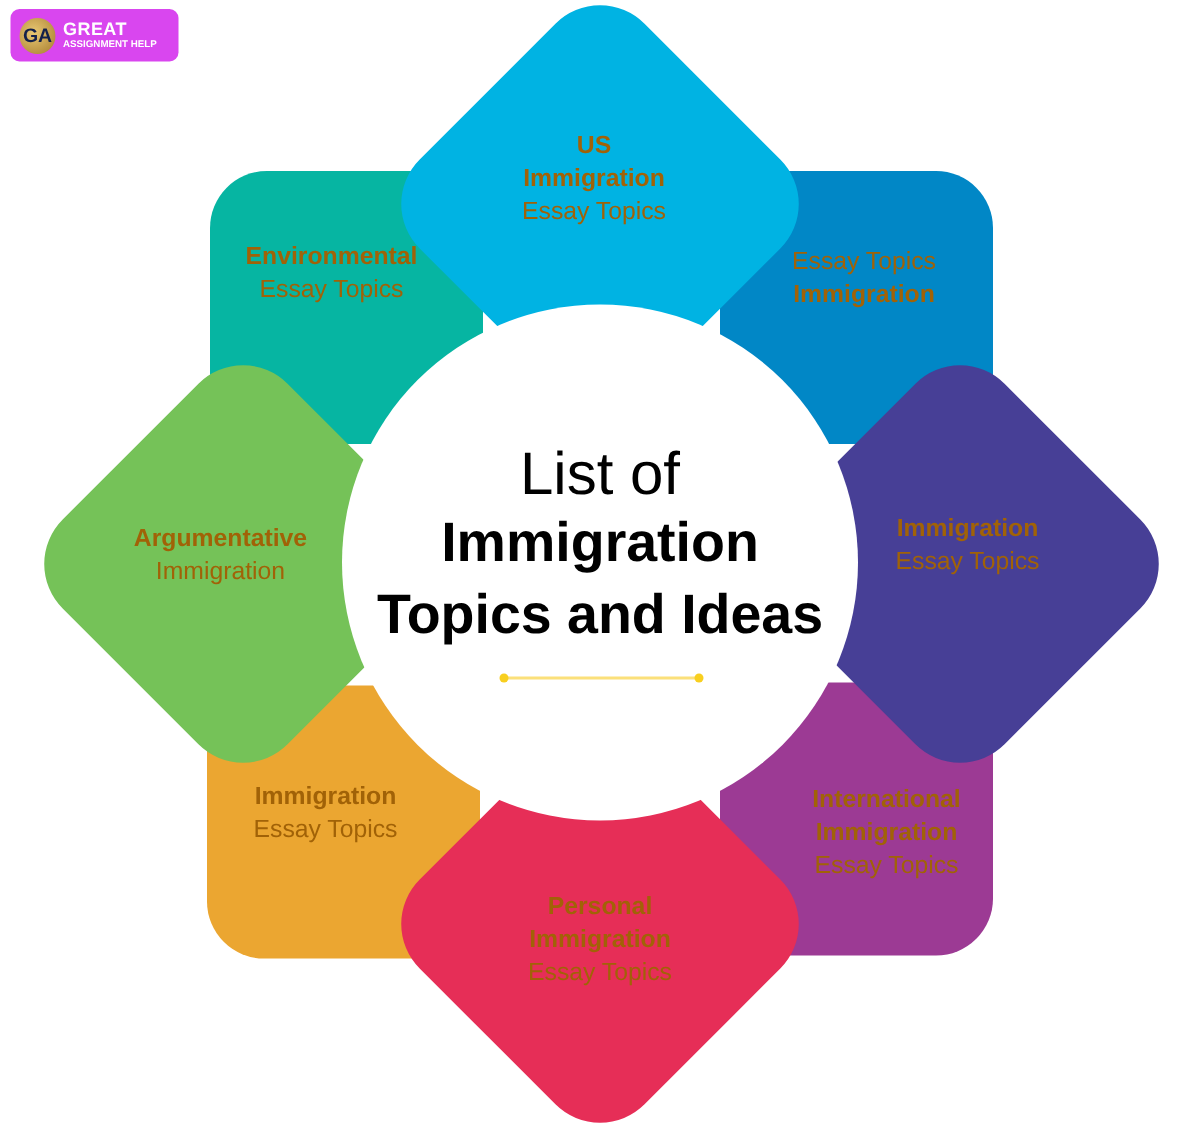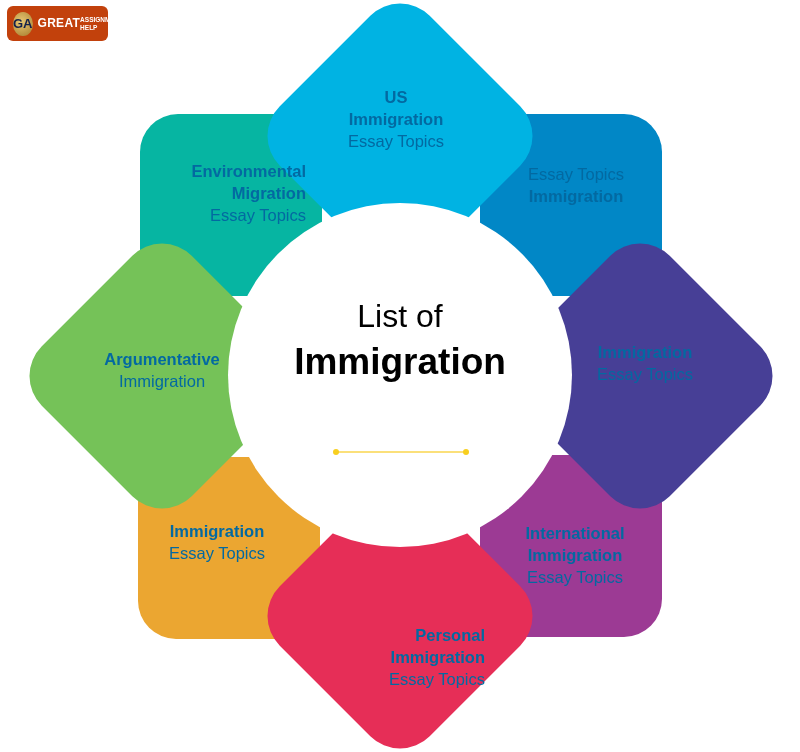--- a/index.html
+++ b/index.html
@@ -8,8 +8,8 @@
     .stage { position: absolute; left: 0; top: 0; width: 800px; height: 752px; }
 
     
-    .logo { position: absolute; left: 7px; top: 6px; width: 101px; height: 35px;
-            background: #c2410c; border-radius: 6px; display: flex; align-items: center;
+    .logo { position: absolute; left: 7px; top: 6px; width: 112px; height: 35px;
+            background: #d946ef; border-radius: 6px; display: flex; align-items: center;
             box-sizing: border-box; padding-left: 6px; }
     .logo-mark { width: 24px; height: 24px; border-radius: 50%;
                  background: radial-gradient(circle at 40% 40%, #e8c873, #a47a2c);

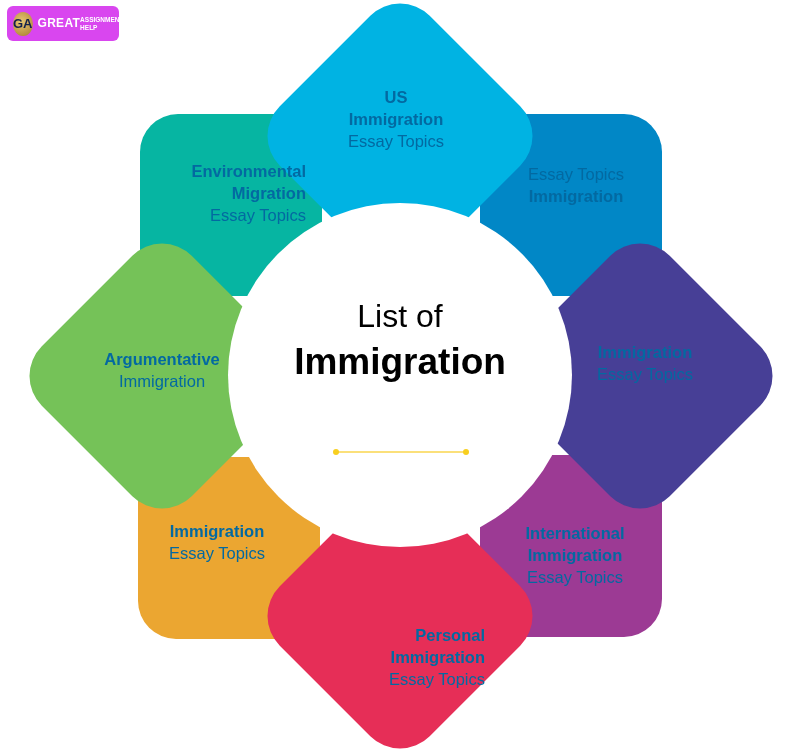--- a/index.html
+++ b/index.html
@@ -15,7 +15,7 @@
                  background: radial-gradient(circle at 40% 40%, #e8c873, #a47a2c);
                  display: flex; align-items: center; justify-content: center;
                  color: #13214a; font-weight: bold; font-size: 13px; }
-    .logo-text { display: flex; align-items: center; margin-left: 5px; color: #fff; }
+    .logo-text { display: flex; flex-direction: column; align-items: flex-start; margin-left: 5px; color: #fff; }
     .logo-t1 { font-weight: bold; font-size: 12px; line-height: 13px; letter-spacing: 0.3px; }
     .logo-t2 { font-weight: bold; font-size: 6.5px; line-height: 8px; }
 

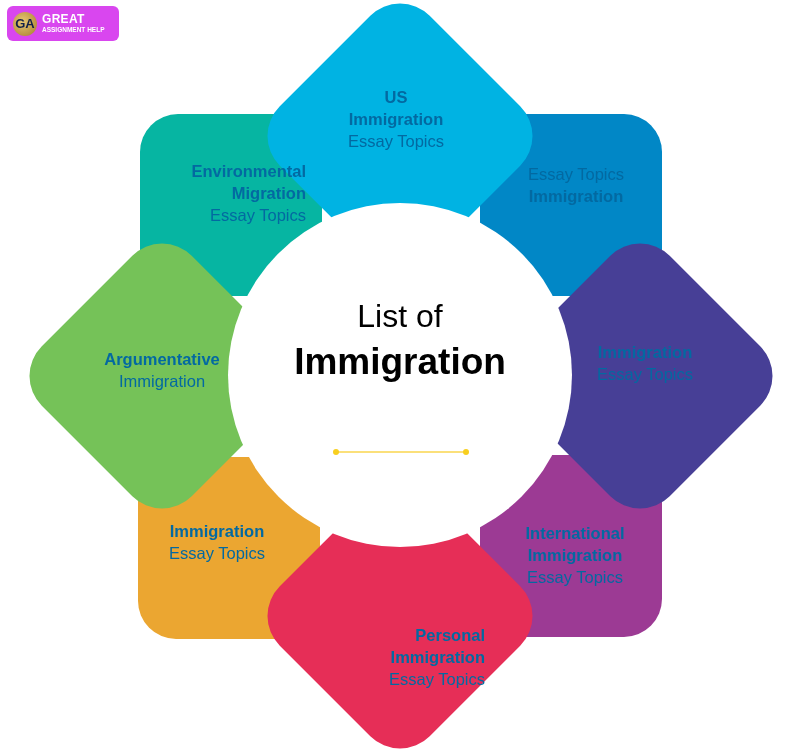--- a/index.html
+++ b/index.html
@@ -24,7 +24,7 @@
     .square { width: 182px; height: 182px; border-radius: 38px; }
     .diamond { width: 212px; height: 212px; border-radius: 42px; transform: rotate(45deg); }
 
-    .label { position: absolute; color: #0369a1; font-size: 16.5px; line-height: 22px;
+    .label { position: absolute; color: #a16207; font-size: 16.5px; line-height: 22px;
              text-align: center; width: 170px; }
     .label .b { font-weight: bold; }
 

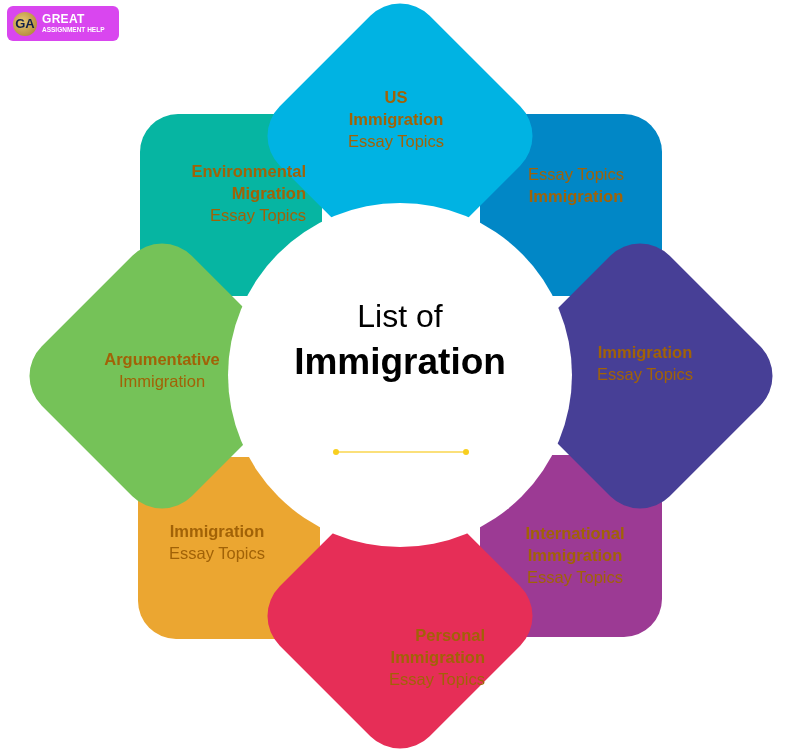--- a/index.html
+++ b/index.html
@@ -107,7 +107,7 @@
     <div>Immigration</div>
   </div>
 
-  <div class="label" style="left:136px; top:160px;text-align:right;">
+  <div class="label" style="left:136px; top:160px;">
     <div class="b">Environmental</div>
     <div class="b">Migration</div>
     <div>Essay Topics</div>

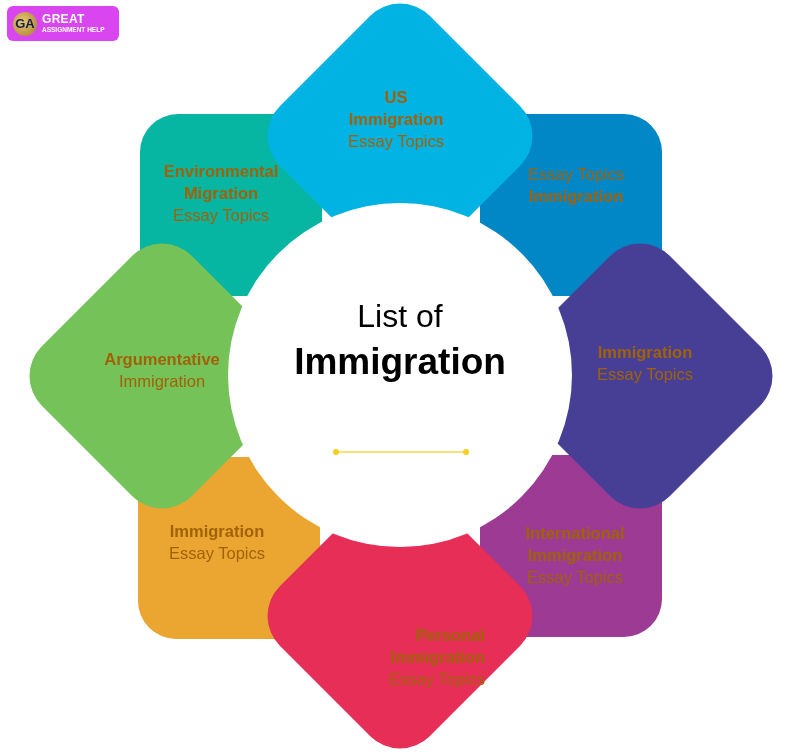--- a/index.html
+++ b/index.html
@@ -109,7 +109,6 @@
 
   <div class="label" style="left:136px; top:160px;">
     <div class="b">Environmental</div>
-    <div class="b">Migration</div>
     <div>Essay Topics</div>
   </div>
 

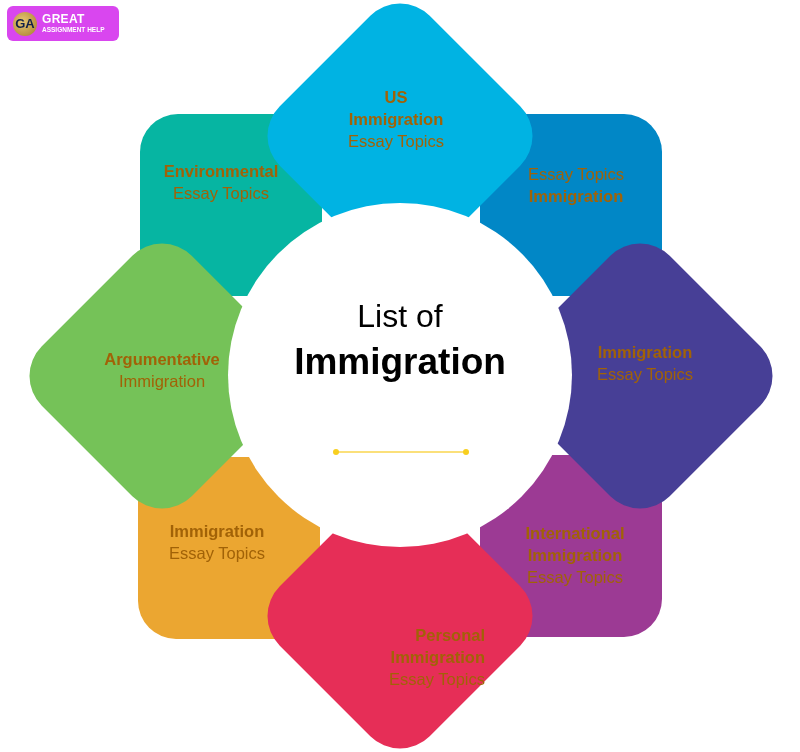--- a/index.html
+++ b/index.html
@@ -32,7 +32,7 @@
     .center-circle { position: absolute; left: 228px; top: 203px; width: 344px; height: 344px;
                      border-radius: 50%; background: #ffffff; }
     .title { position: absolute; left: 228px; width: 344px; text-align: center; color: #000; }
-    .t1 { top: 296px; font-size: 32px; line-height: 40px; }
+    .t1 { top: 296px; font-size: 40px; line-height: 40px; }
     .t2 { top: 340px; font-size: 37px; line-height: 44px; font-weight: bold; }
     .t3 { top: 388px; font-size: 37px; line-height: 44px; font-weight: bold; }
     .divider { position: absolute; left: 337px; top: 451px; width: 129px; height: 2px; background: #fbe07a; }

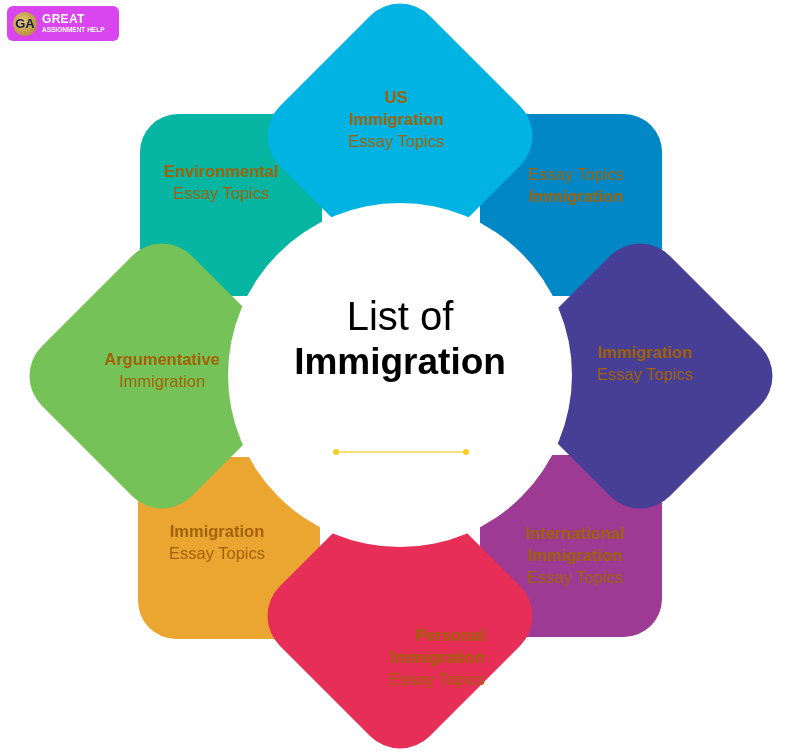--- a/index.html
+++ b/index.html
@@ -102,7 +102,7 @@
     <div>Essay Topics</div>
   </div>
 
-  <div class="label" style="left:77px; top:348px;">
+  <div class="label" style="left:62px; top:348px;">
     <div class="b">Argumentative</div>
     <div>Immigration</div>
   </div>

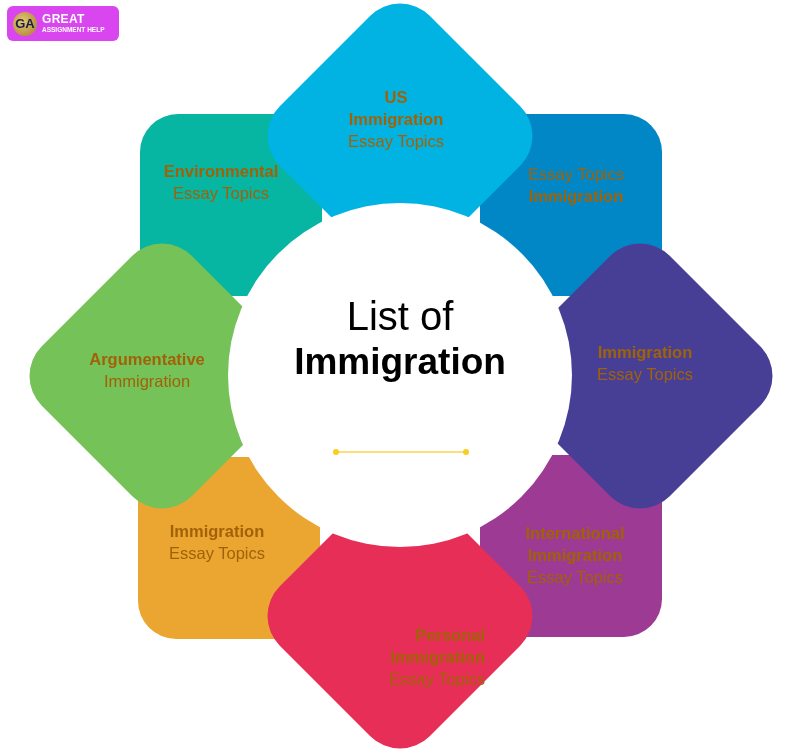--- a/index.html
+++ b/index.html
@@ -65,6 +65,7 @@
 
   <div class="title t1">List of</div>
   <div class="title t2">Immigration</div>
+  <div class="title t3">Topics and Ideas</div>
   <div class="divider"></div>
   <div class="dot" style="left:333px;"></div>
   <div class="dot" style="left:463px;"></div>

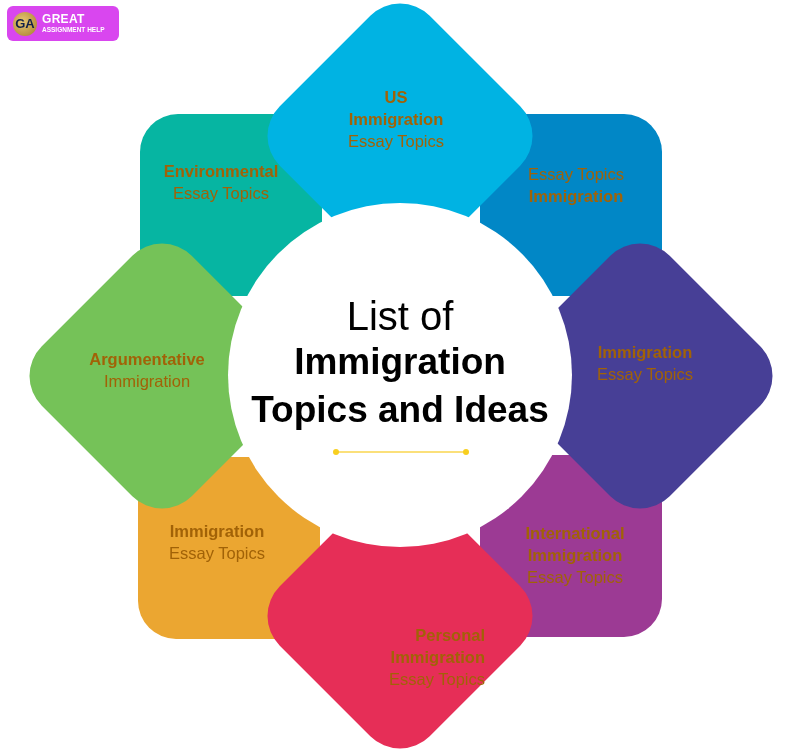--- a/index.html
+++ b/index.html
@@ -86,7 +86,7 @@
     <div>Essay Topics</div>
   </div>
 
-  <div class="label" style="left:490px; top:522px;text-align:center;">
+  <div class="label" style="left:506px; top:522px;text-align:center;">
     <div class="b">International</div>
     <div class="b">Immigration</div>
     <div>Essay Topics</div>

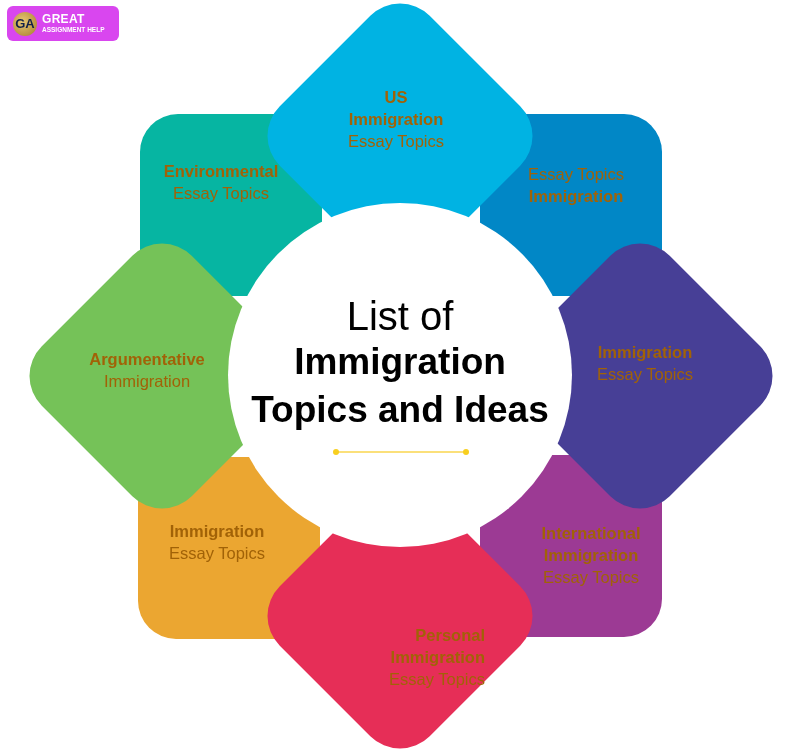--- a/index.html
+++ b/index.html
@@ -92,7 +92,7 @@
     <div>Essay Topics</div>
   </div>
 
-  <div class="label" style="left:315px; top:624px;text-align:right;">
+  <div class="label" style="left:315px; top:593px;">
     <div class="b">Personal</div>
     <div class="b">Immigration</div>
     <div>Essay Topics</div>

